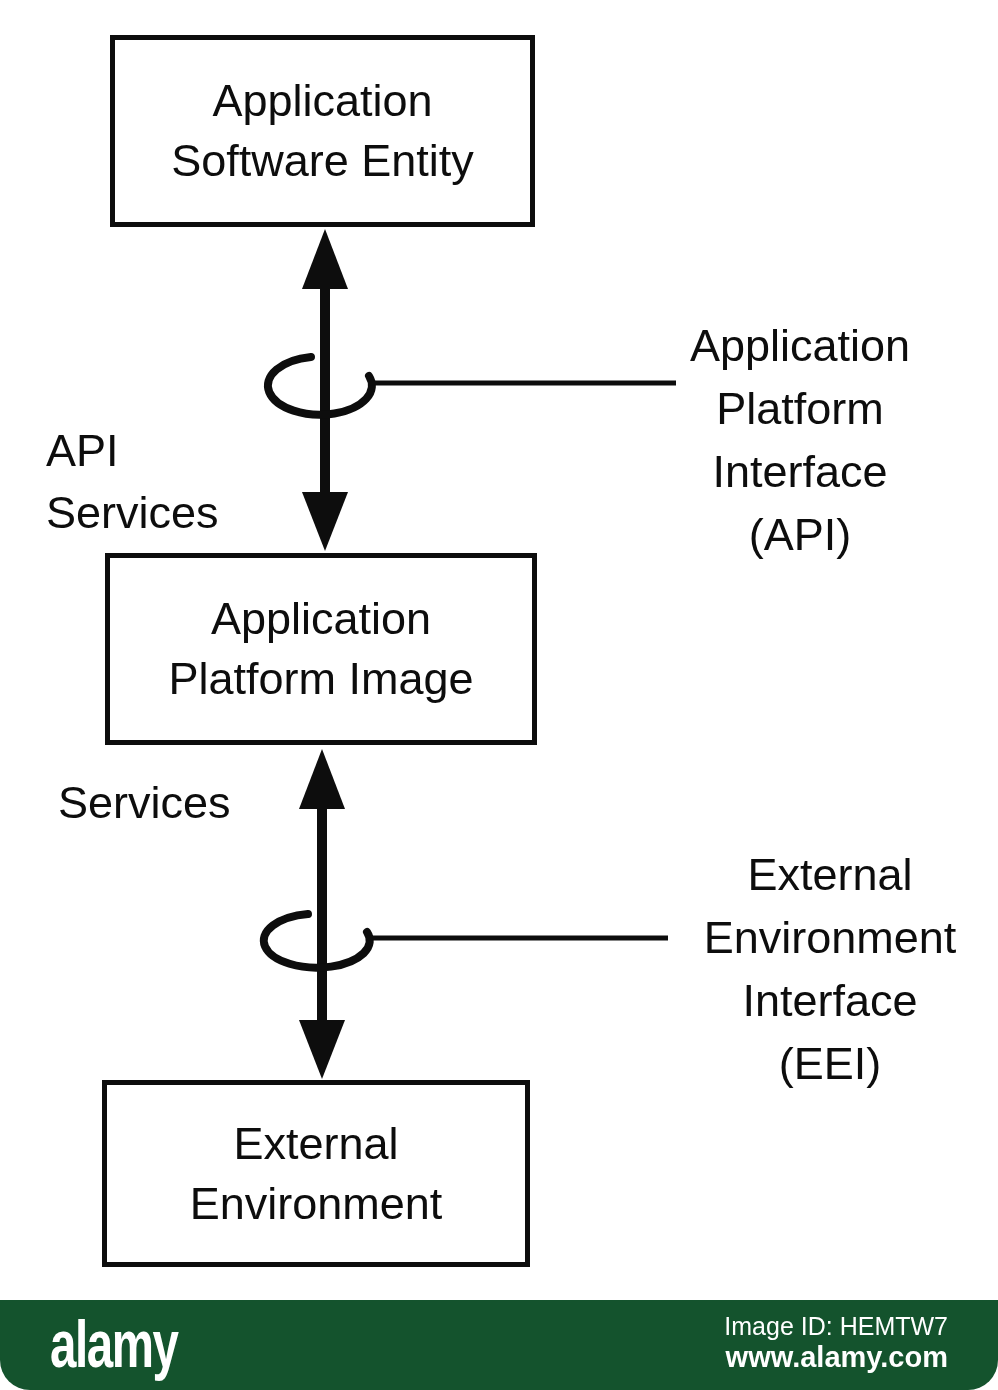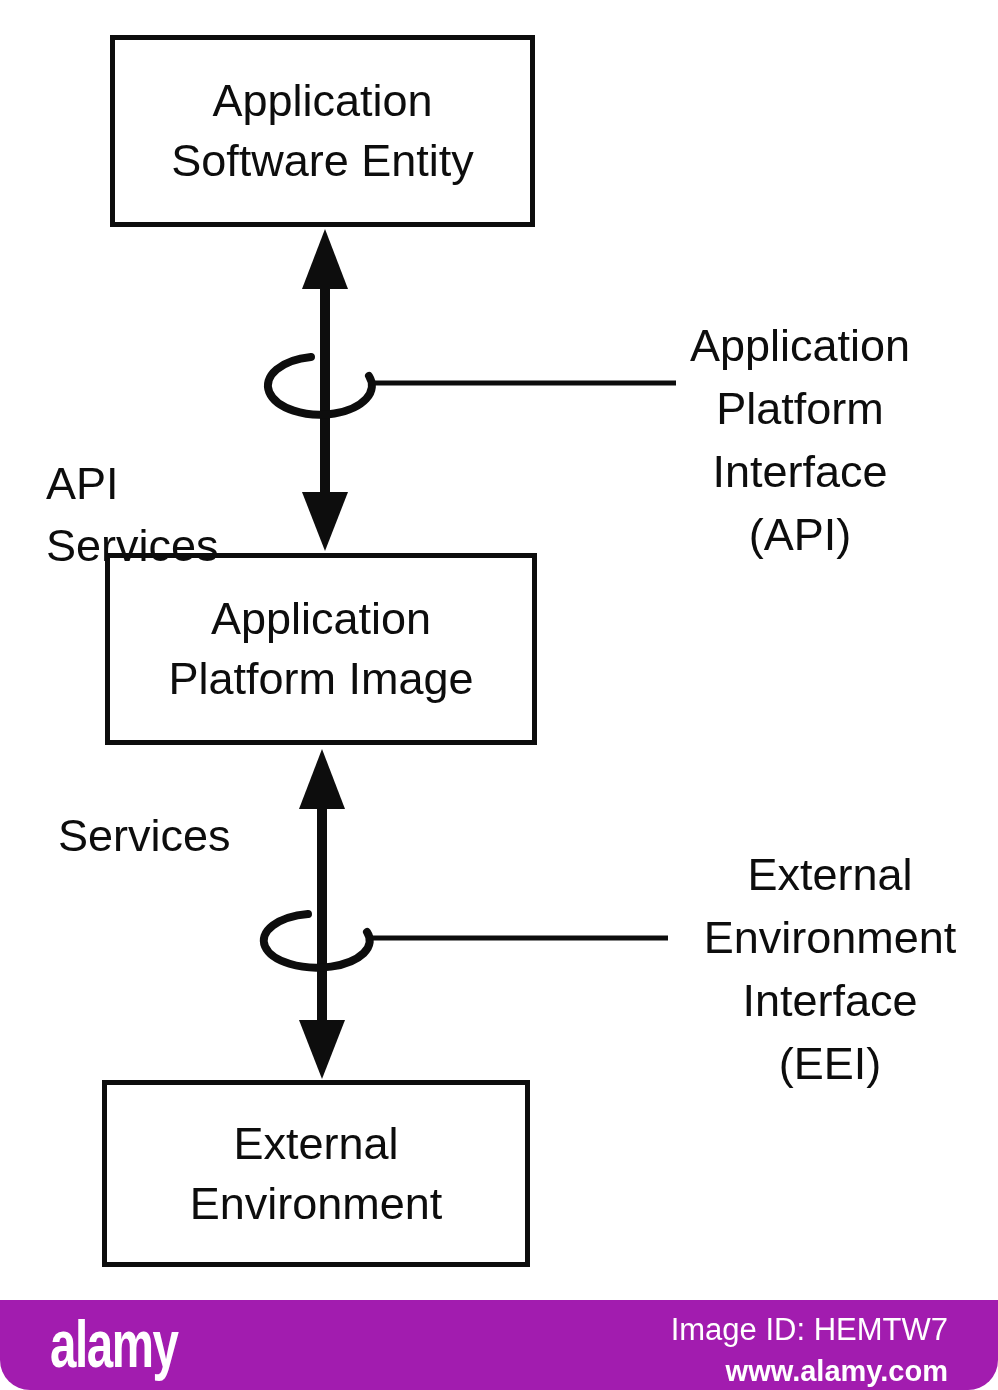--- a/index.html
+++ b/index.html
@@ -14,7 +14,7 @@
   .box-mid { left:105px; top:553px; width:432px; height:192px; }
   .box-bot { left:102px; top:1080px; width:428px; height:187px; }
 
-  .side-label { position:absolute; font-size:45px; line-height:62px; text-align:left;margin-top:33px; }
+  .side-label { position:absolute; font-size:45px; line-height:62px; text-align:left; }
   .left-api { left:46px; top:420px; }
   .left-eei { left:58px; top:772px; }
 

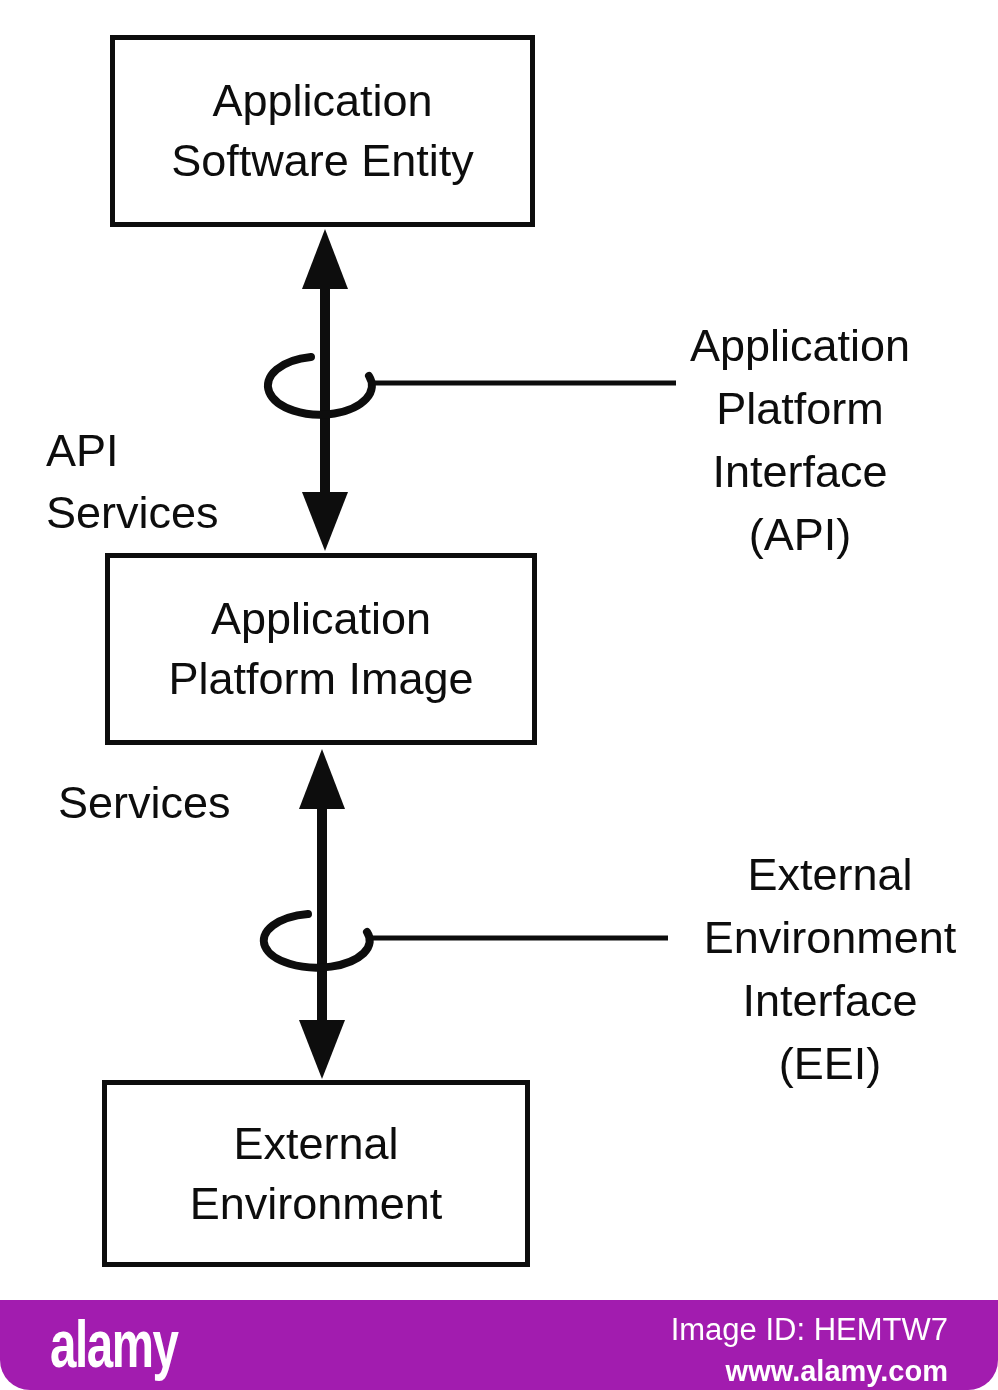--- a/index.html
+++ b/index.html
@@ -22,7 +22,7 @@
   .right-api { left:620px; top:314px; }
   .right-eei { left:650px; top:843px; }
 
-  .bar { position:absolute; left:0; top:1300px; width:998px; height:90px; background:#a21caf; color:#ffffff; }
+  .bar { position:absolute; left:0; top:1300px; width:998px; height:90px; background:#14532d; color:#ffffff; }
   .brand { position:absolute; left:50px; top:6px; font-size:66px; font-weight:bold; letter-spacing:-2px;
            transform:scaleX(0.72); transform-origin:0 0; }
   .meta { position:absolute; right:50px; top:12px; text-align:right; }

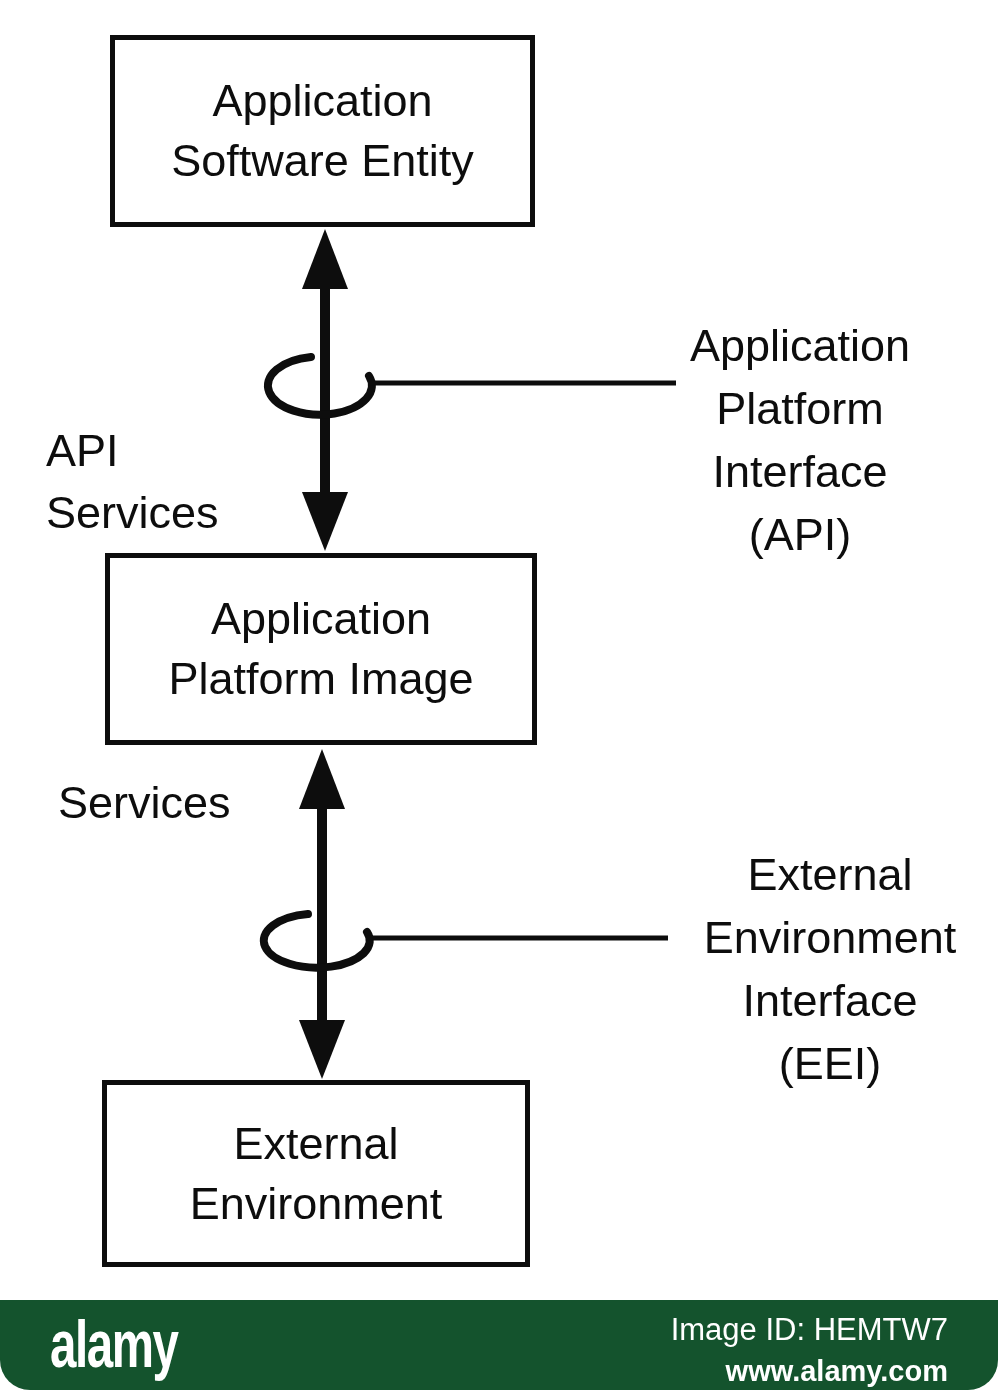--- a/index.html
+++ b/index.html
@@ -26,7 +26,7 @@
   .brand { position:absolute; left:50px; top:6px; font-size:66px; font-weight:bold; letter-spacing:-2px;
            transform:scaleX(0.72); transform-origin:0 0; }
   .meta { position:absolute; right:50px; top:12px; text-align:right; }
-  .meta-id { font-size:31px; font-weight:normal; }
+  .meta-id { font-size:25px; font-weight:normal; }
   .meta-url { font-size:29px; font-weight:bold; margin-top:7px; }
 </style>
 </head>

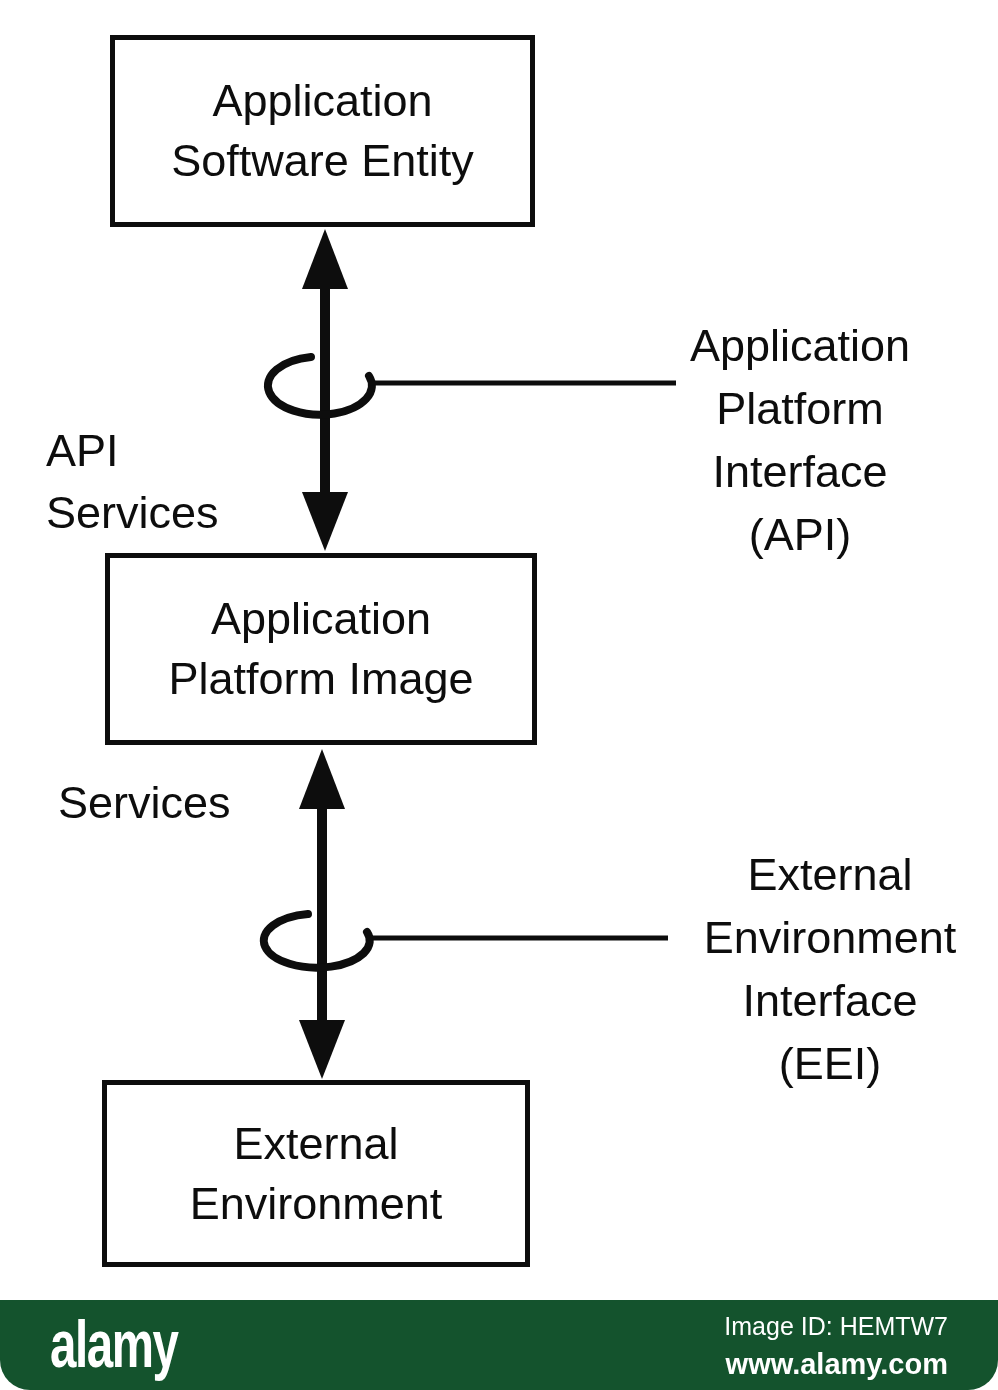--- a/index.html
+++ b/index.html
@@ -27,7 +27,7 @@
            transform:scaleX(0.72); transform-origin:0 0; }
   .meta { position:absolute; right:50px; top:12px; text-align:right; }
   .meta-id { font-size:25px; font-weight:normal; }
-  .meta-url { font-size:29px; font-weight:bold; margin-top:7px; }
+  .meta-url { font-size:29px; font-weight:bold; }
 </style>
 </head>
 <body>

